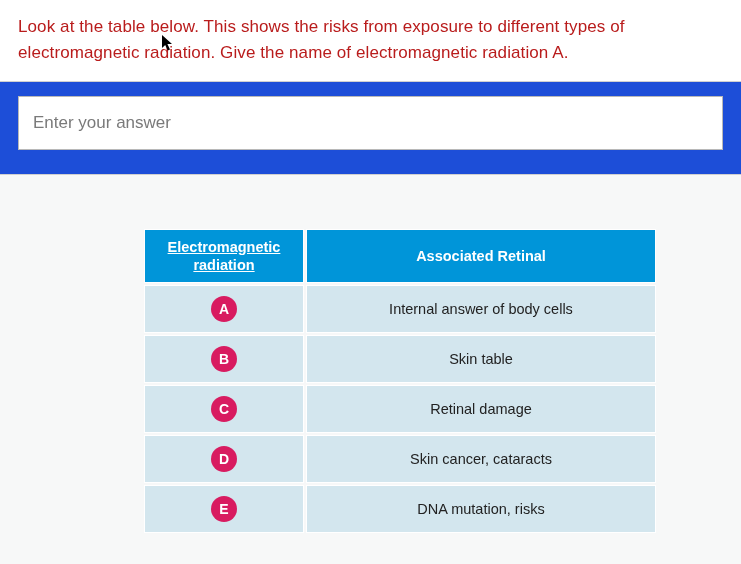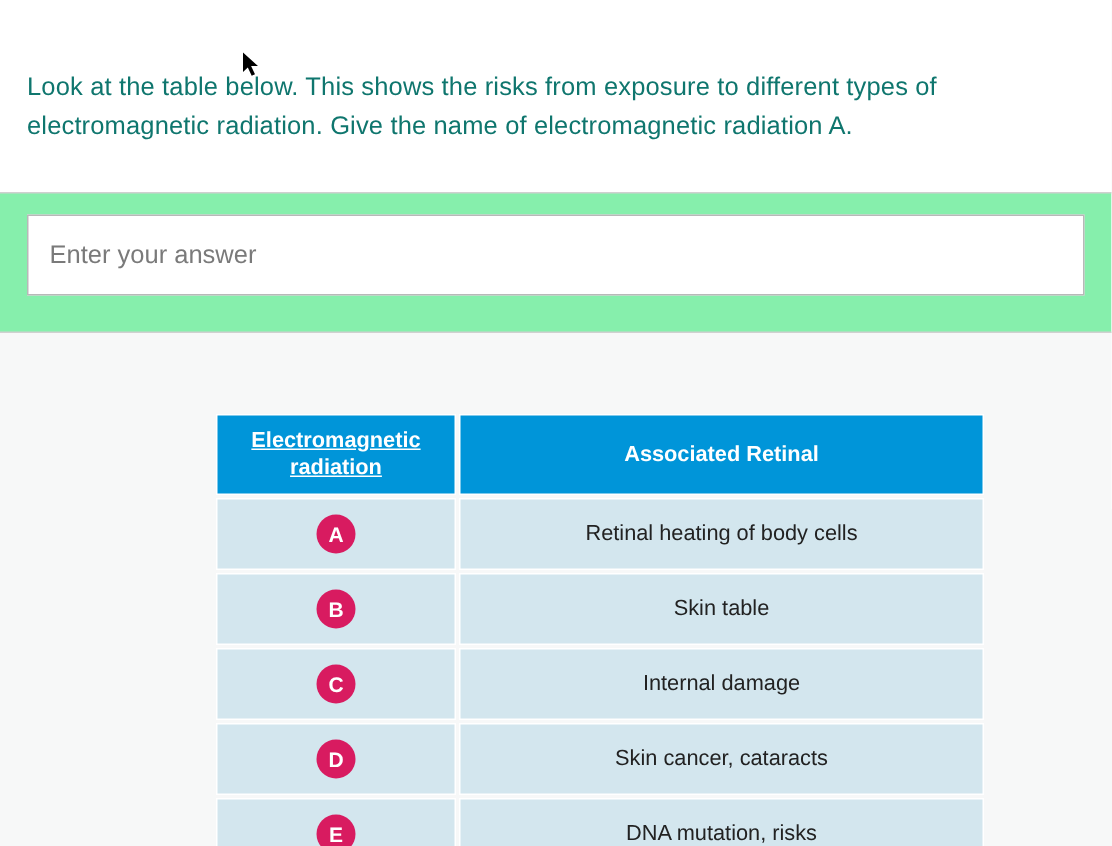--- a/index.html
+++ b/index.html
@@ -15,9 +15,8 @@
     padding: 14px 18px 10px 18px;
     font-size: 17px;
     line-height: 1.5;
-    color: #0f766e;
+    color: #b91c1c;
     letter-spacing: 0.1px;
-    margin-top: 31px;
   }
   .cursor-icon {
     position: absolute;

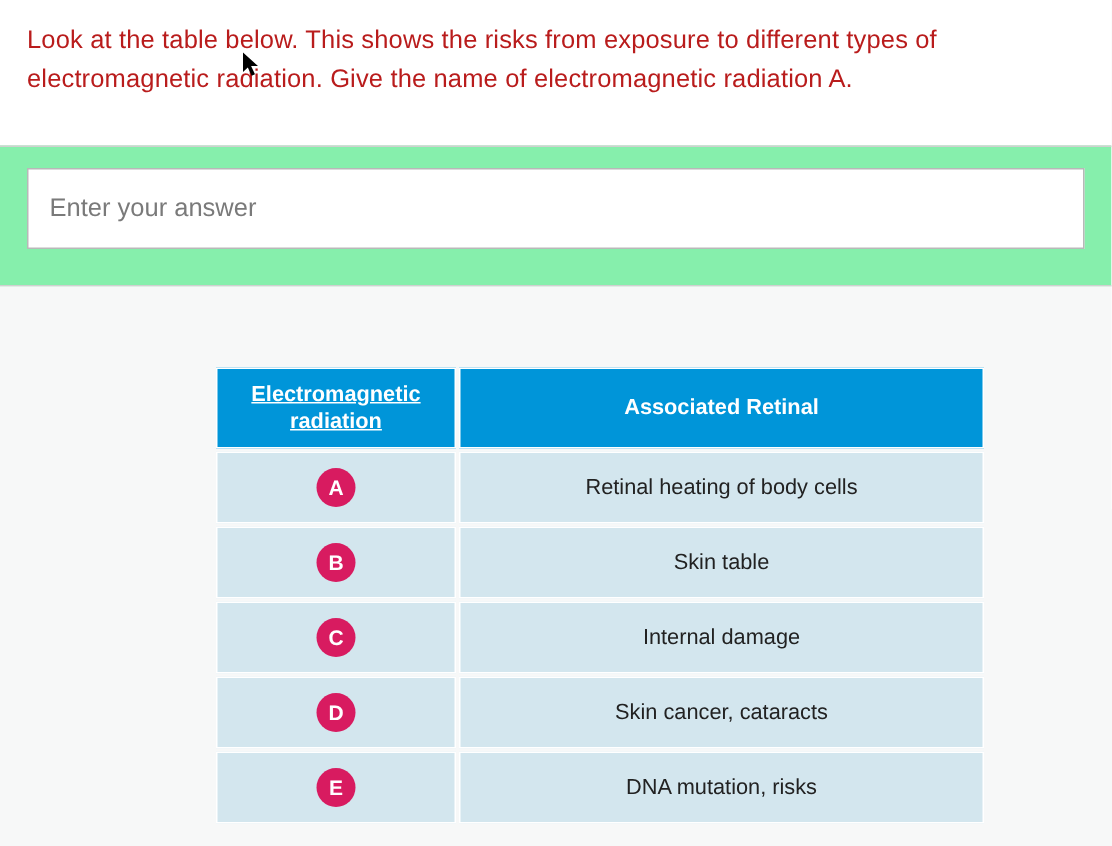--- a/index.html
+++ b/index.html
@@ -27,11 +27,11 @@
     pointer-events: none;
   }
   .answer-zone {
-    background: #86efac;
+    background: #1d4ed8;
     border-top: 1px solid #d0d0d0;
     border-bottom: 1px solid #d0d0d0;
     padding: 14px 18px 24px 18px;
-    margin-top: 22px;
+    margin-top: 6px;
   }
   .answer-input {
     width: 100%;

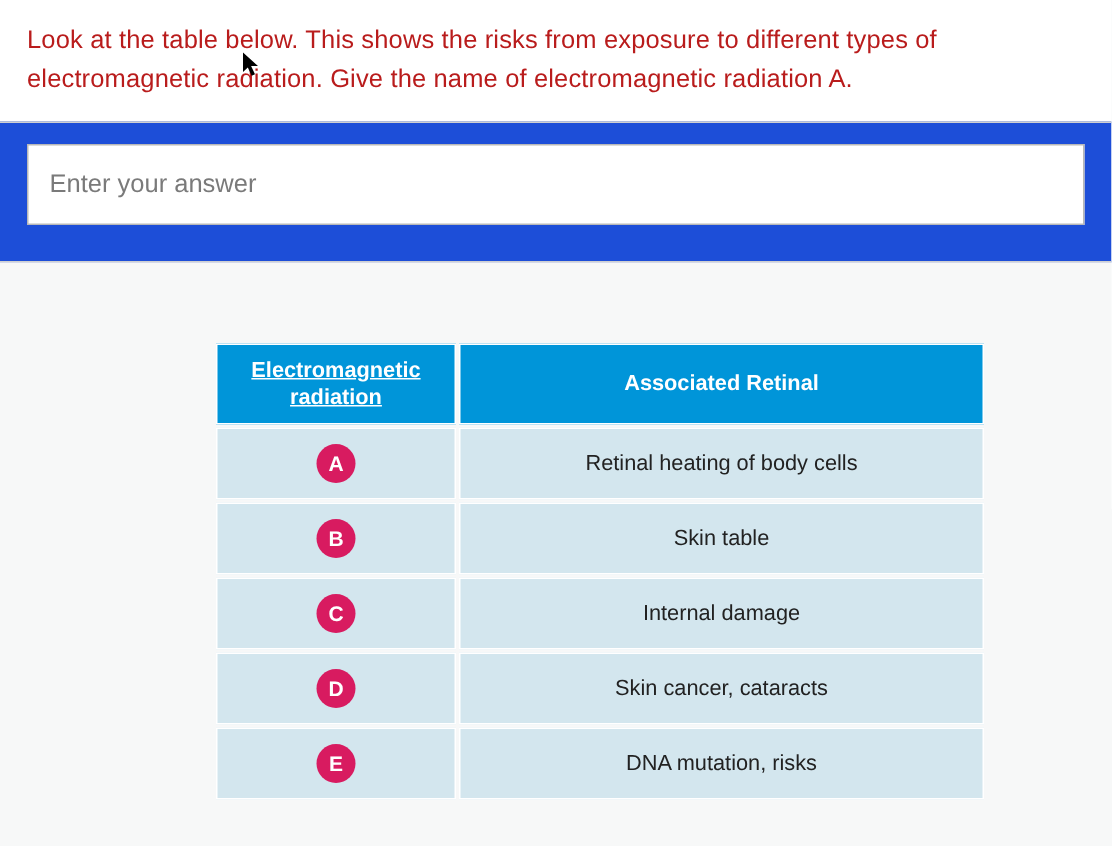--- a/index.html
+++ b/index.html
@@ -111,7 +111,7 @@
     <tbody>
       <tr>
         <td><span class="badge">A</span></td>
-        <td>Retinal heating of body cells</td>
+        <td>Internal answer of body cells</td>
       </tr>
       <tr>
         <td><span class="badge">B</span></td>

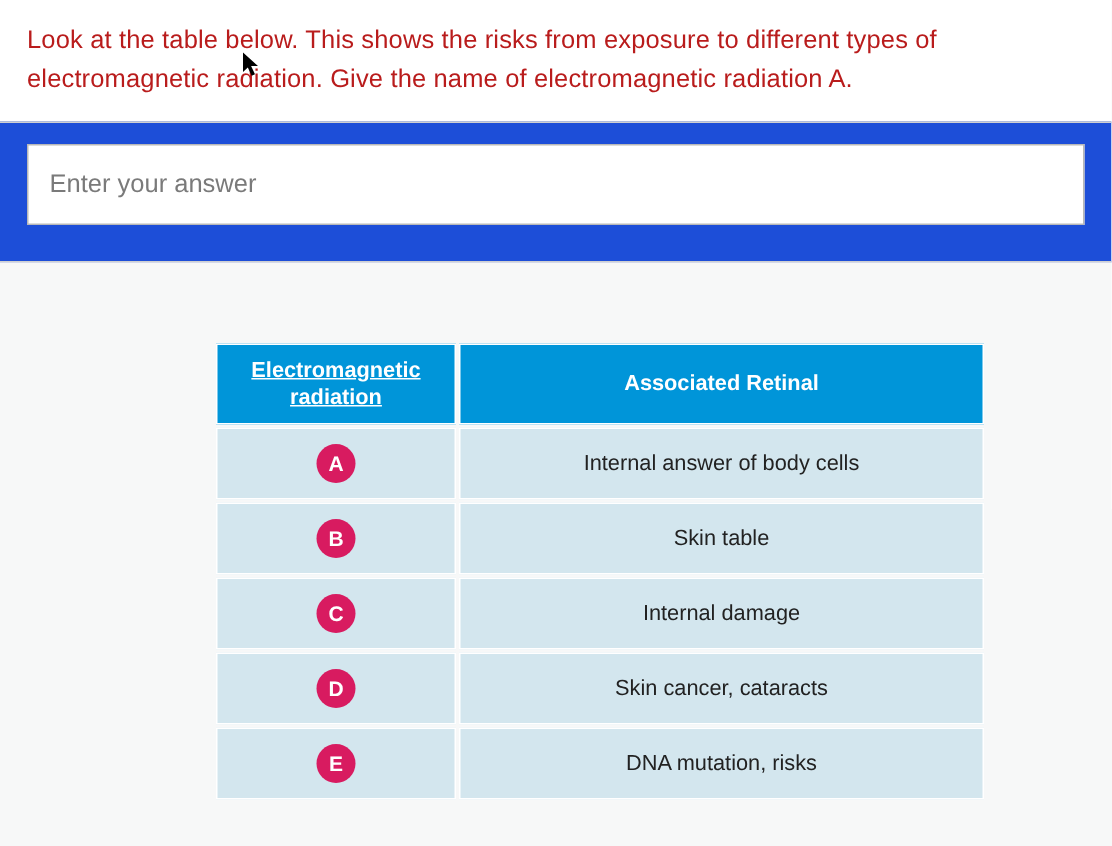--- a/index.html
+++ b/index.html
@@ -119,7 +119,7 @@
       </tr>
       <tr>
         <td><span class="badge">C</span></td>
-        <td>Internal damage</td>
+        <td>Retinal damage</td>
       </tr>
       <tr>
         <td><span class="badge">D</span></td>

